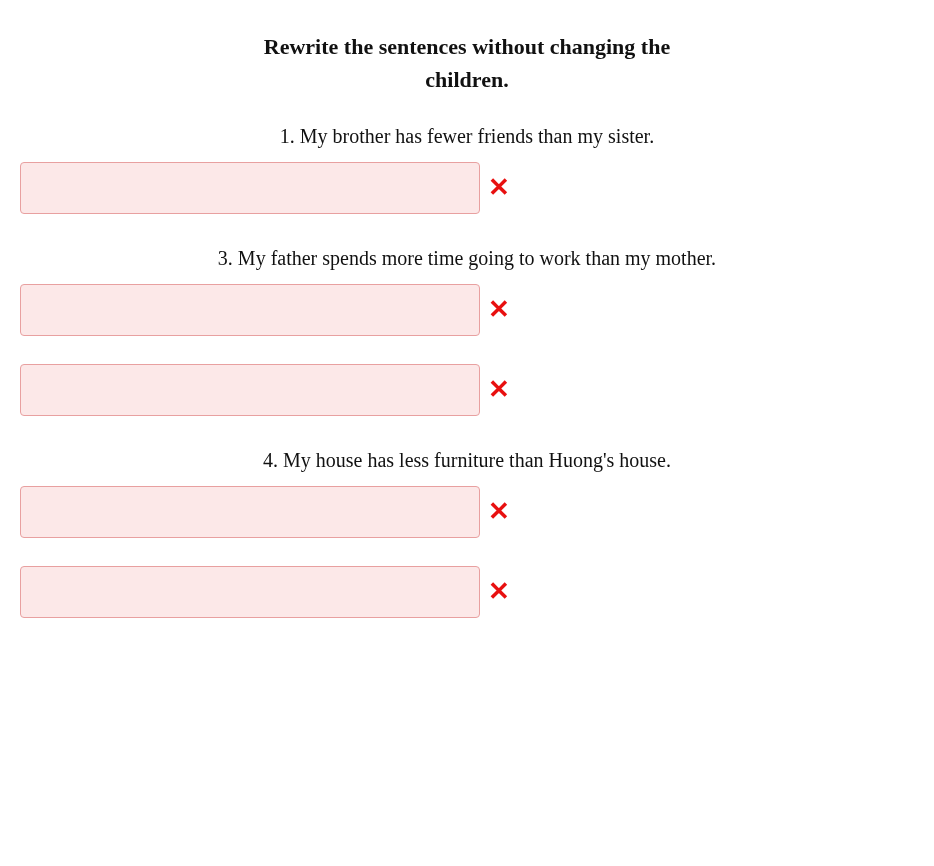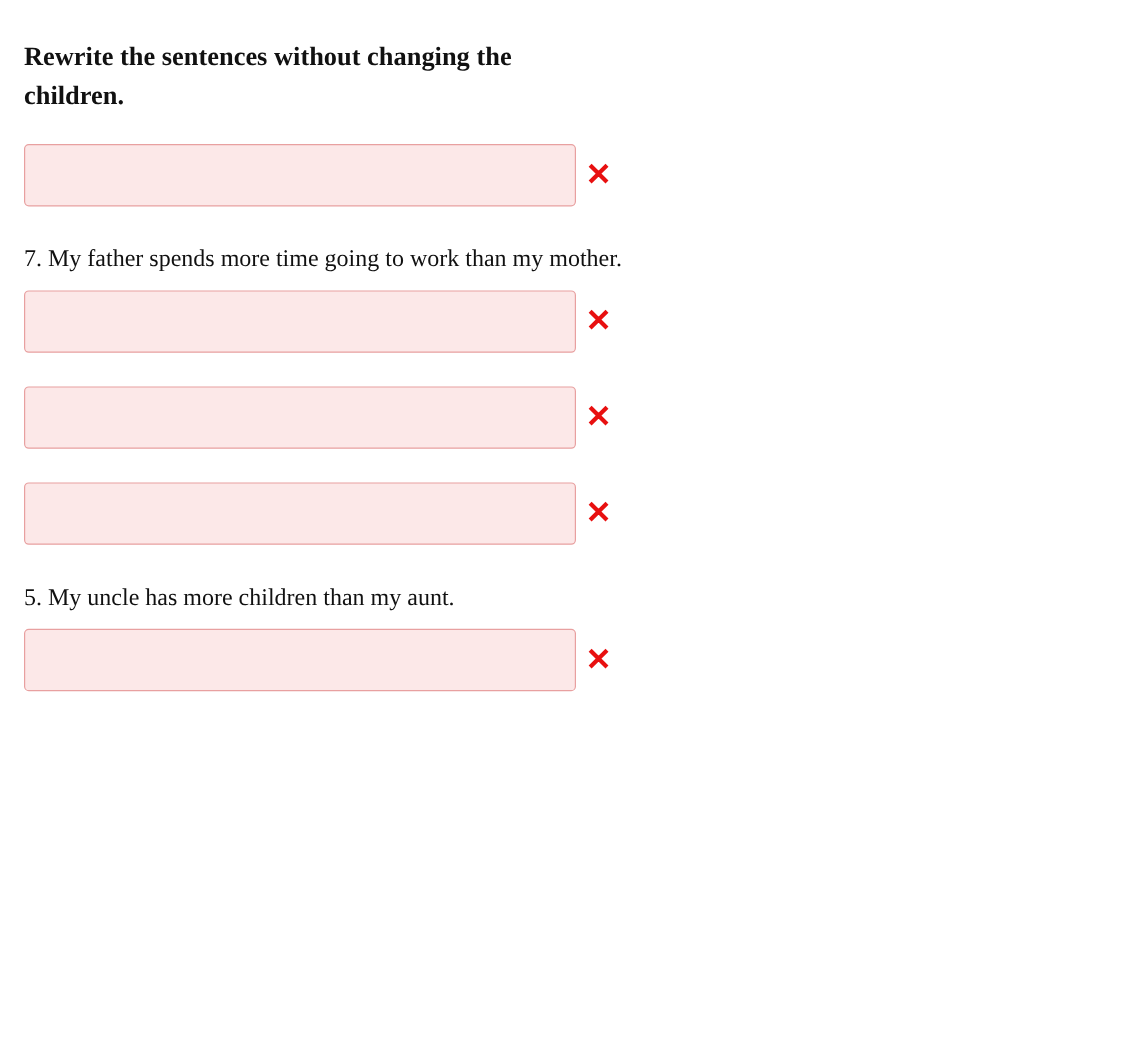--- a/index.html
+++ b/index.html
@@ -6,6 +6,7 @@
       box-sizing: border-box;
       margin: 0;
       padding: 0;
+      text-align: center;
     }
 
     body {

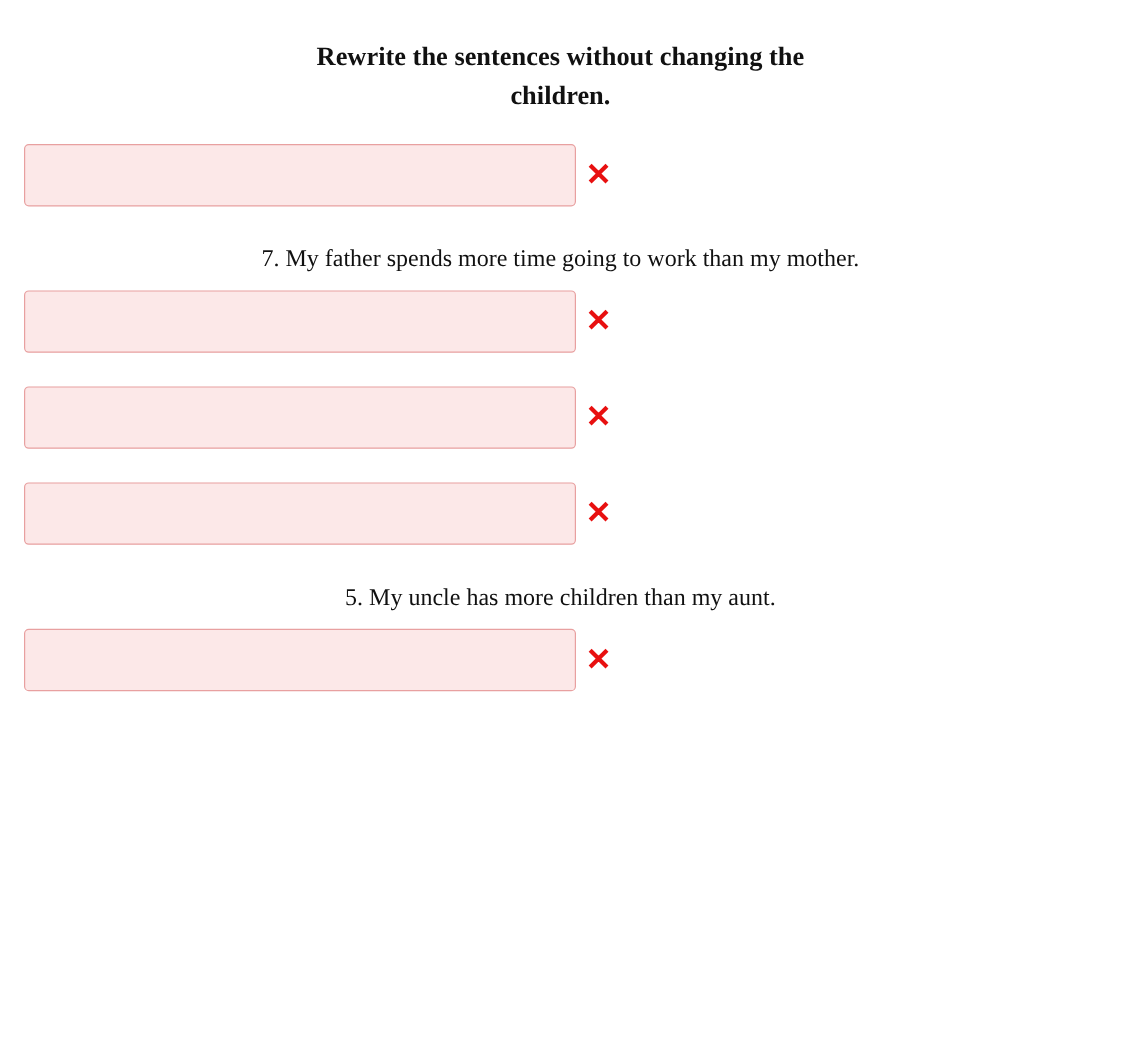--- a/index.html
+++ b/index.html
@@ -76,6 +76,7 @@
 
   <div id="questions-container">
       <div class="question-block">
+        <p class="question-text">1. My brother has fewer friends than my sister.</p>
         <div class="input-row">
           <input type="text" class="answer-input" placeholder="" style="">
           <span class="x-icon">✕</span>

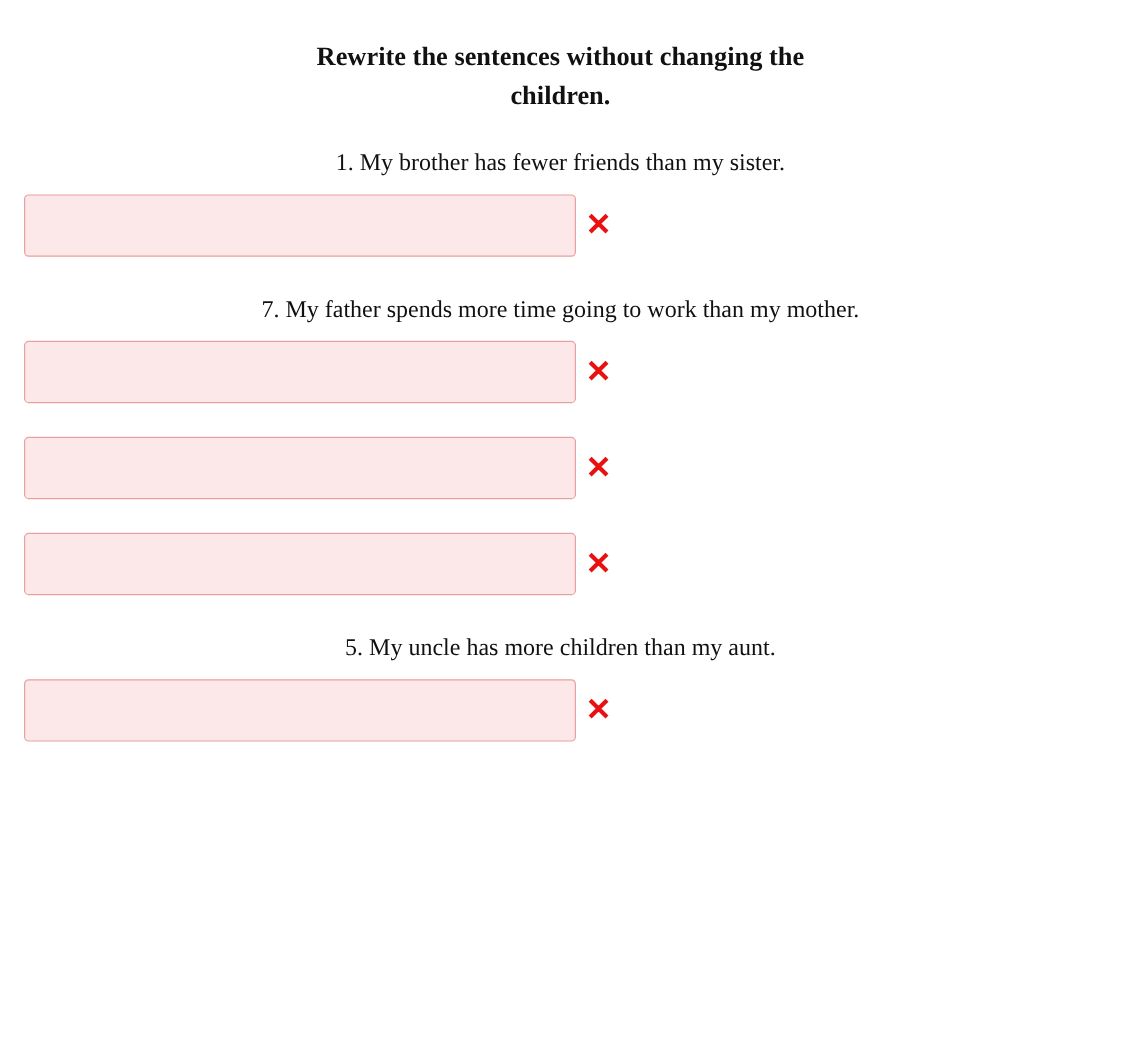--- a/index.html
+++ b/index.html
@@ -83,7 +83,7 @@
         </div>
       </div>
       <div class="question-block">
-        <p class="question-text">7. My father spends more time going to work than my mother.</p>
+        <p class="question-text">3. My father spends more time going to work than my mother.</p>
         <div class="input-row">
           <input type="text" class="answer-input" placeholder="" style="">
           <span class="x-icon">✕</span>

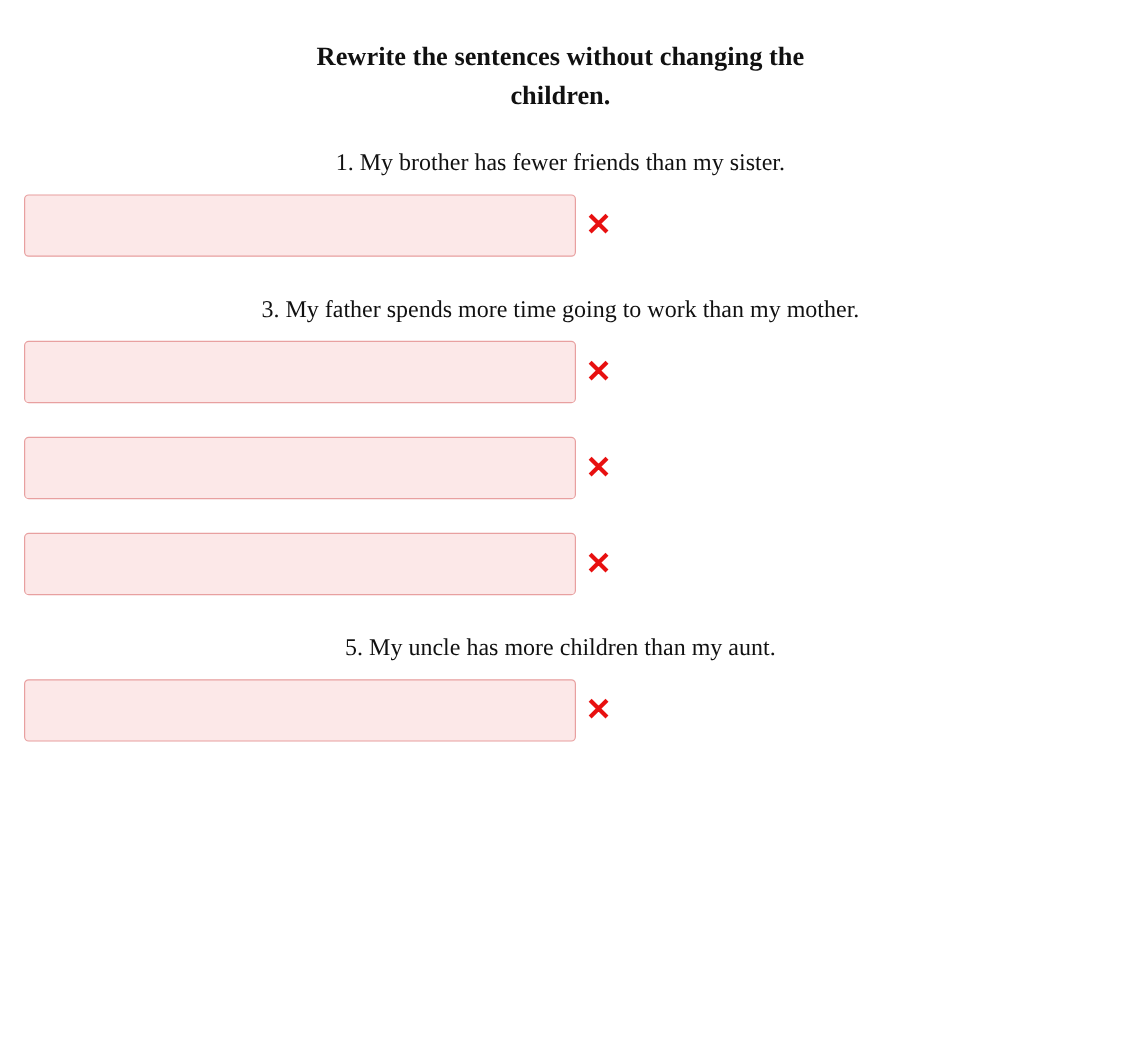--- a/index.html
+++ b/index.html
@@ -96,6 +96,7 @@
         </div>
       </div>
       <div class="question-block">
+        <p class="question-text">4. My house has less furniture than Huong's house.</p>
         <div class="input-row">
           <input type="text" class="answer-input" placeholder="" style="">
           <span class="x-icon">✕</span>

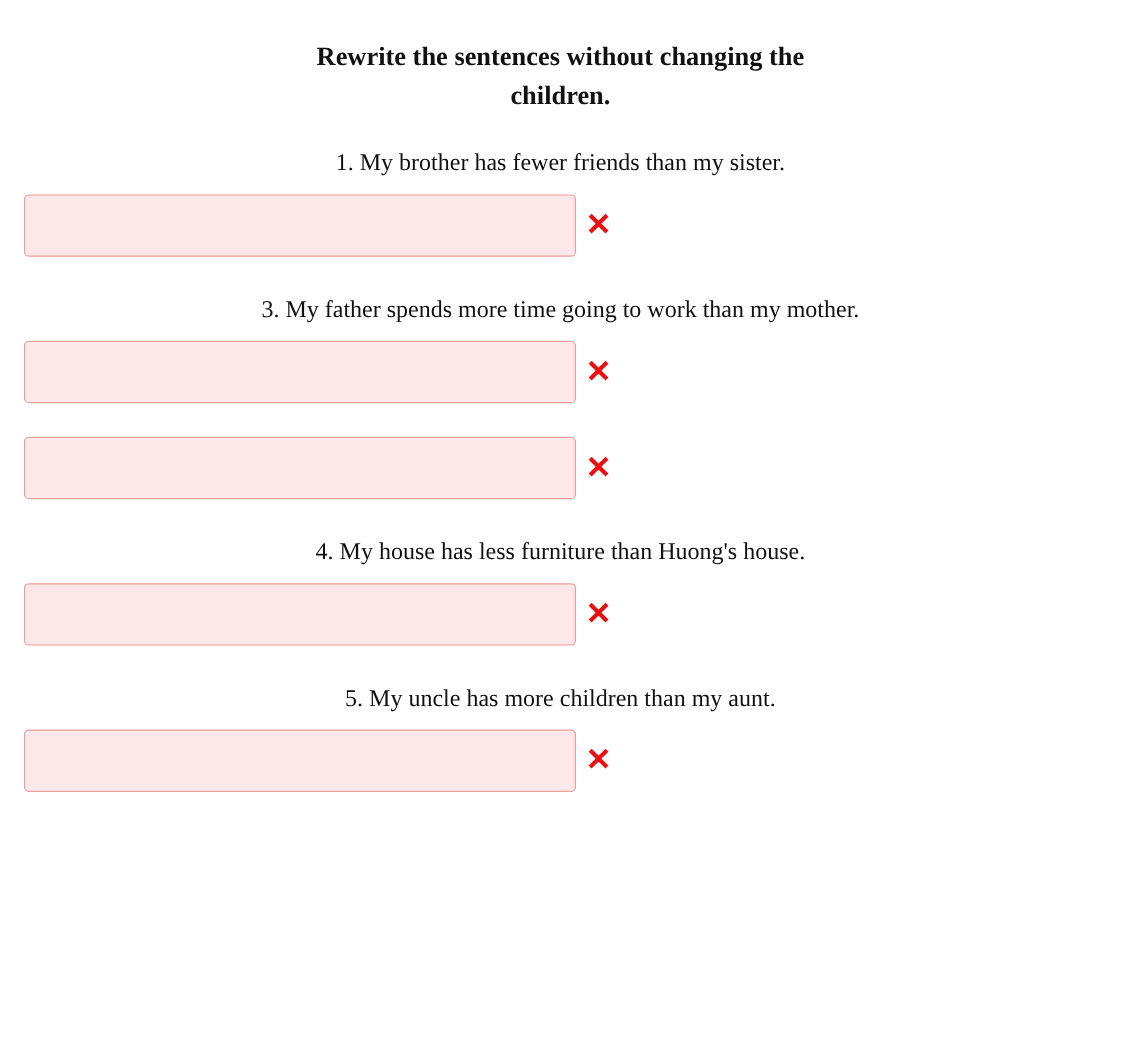--- a/index.html
+++ b/index.html
@@ -103,7 +103,6 @@
         </div>
       </div>
       <div class="question-block">
-        <p class="question-text">5. My uncle has more children than my aunt.</p>
         <div class="input-row">
           <input type="text" class="answer-input" placeholder="" style="">
           <span class="x-icon">✕</span>

